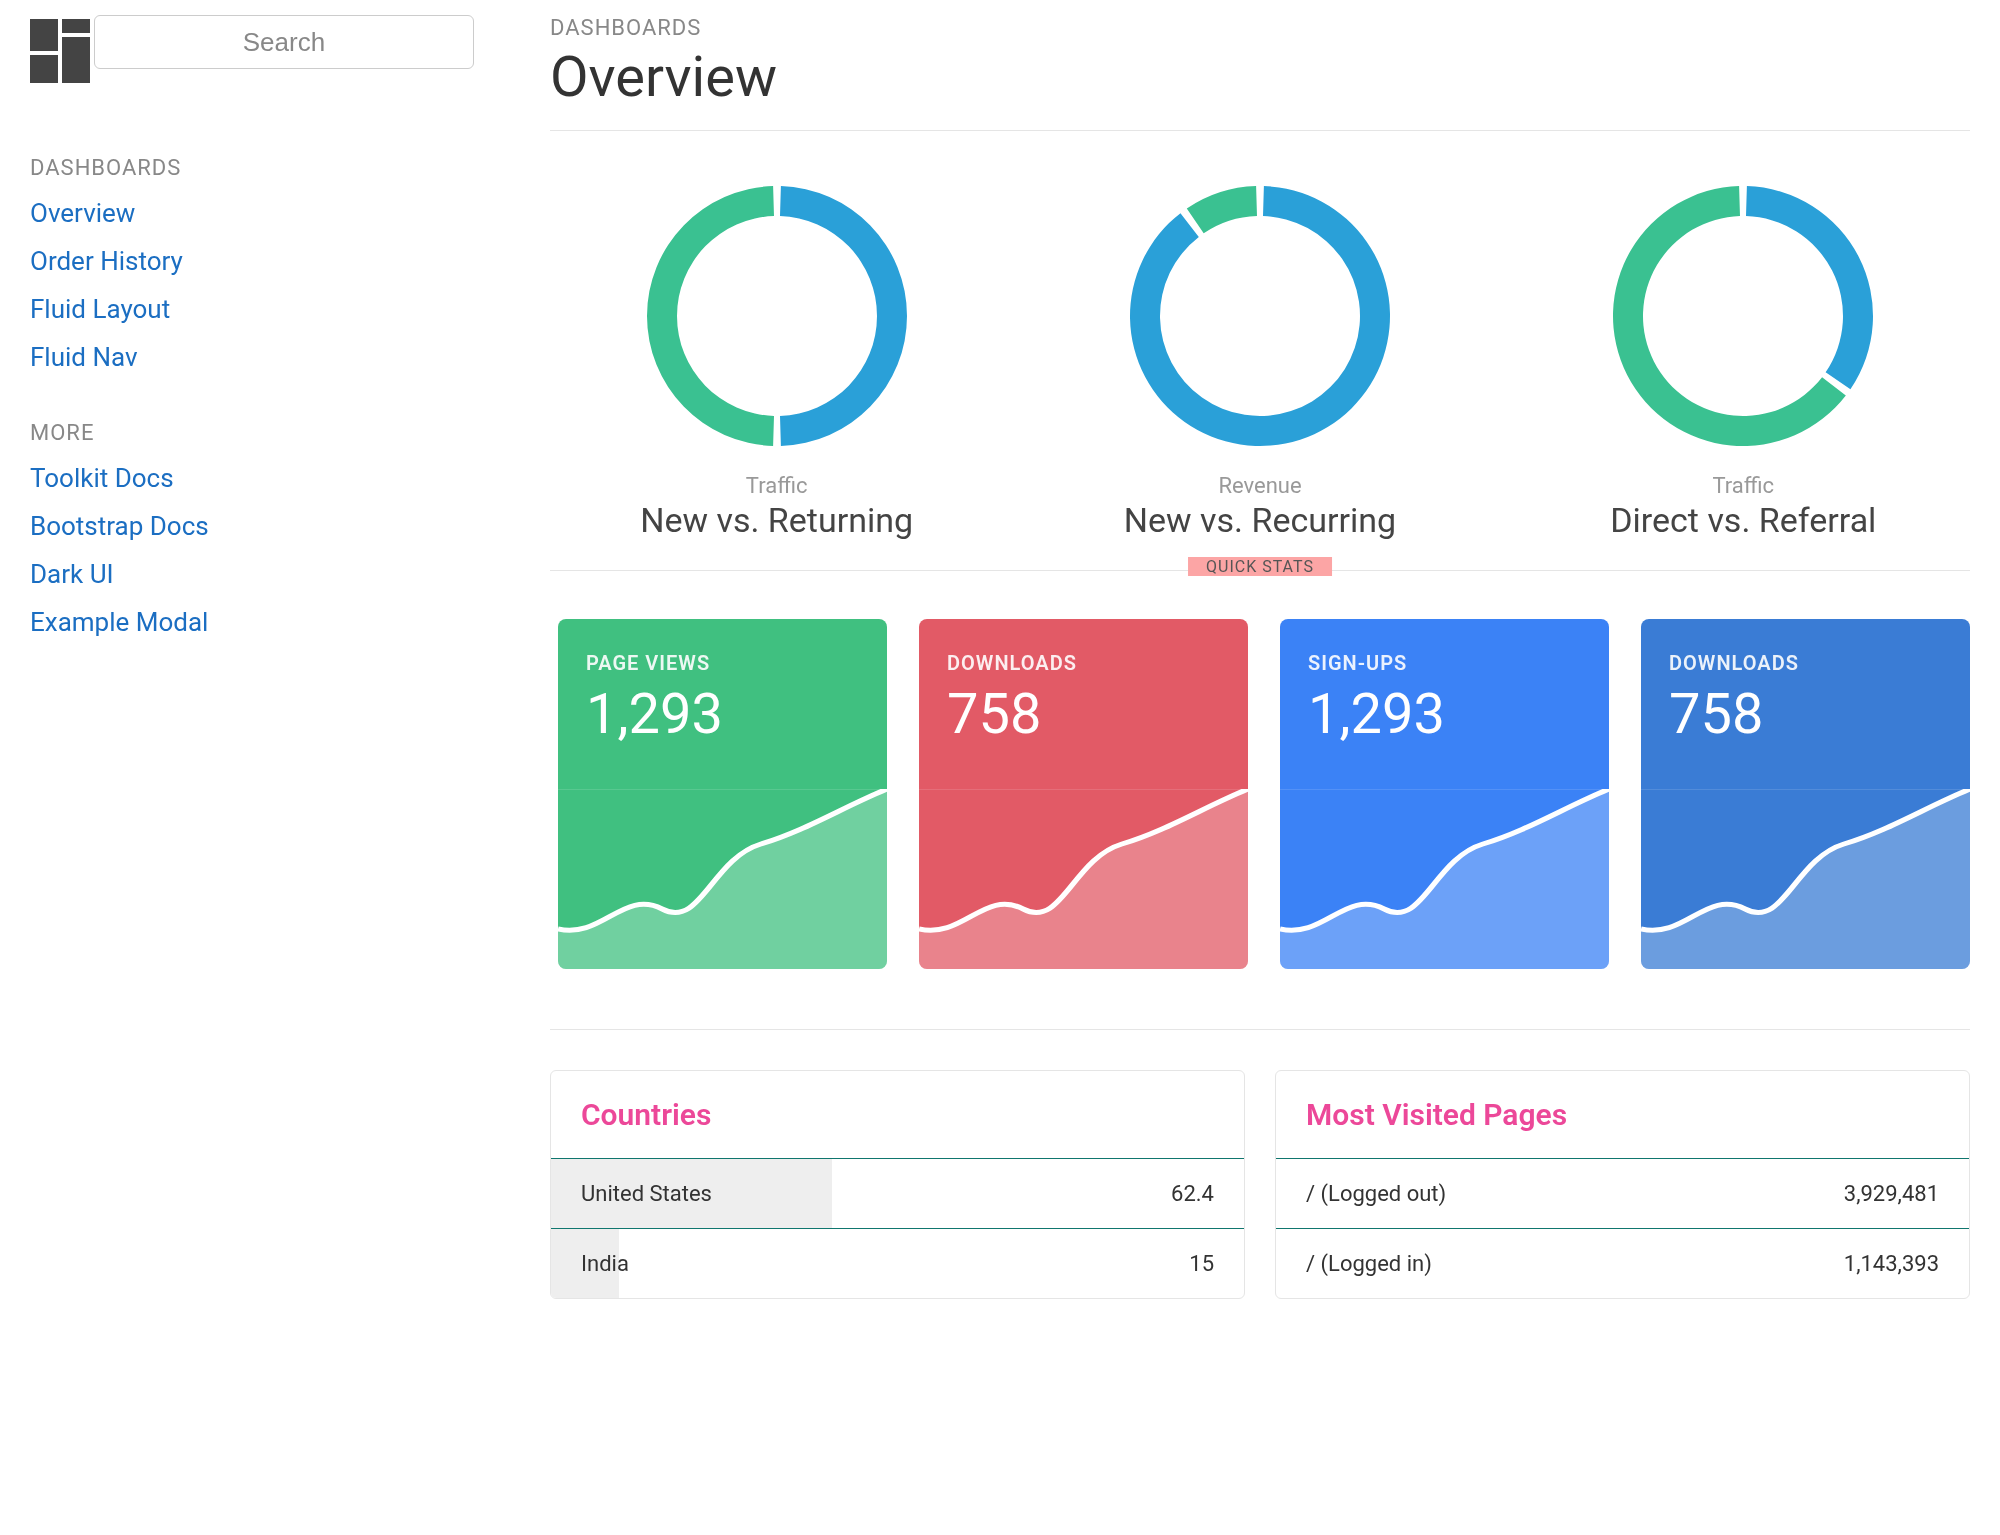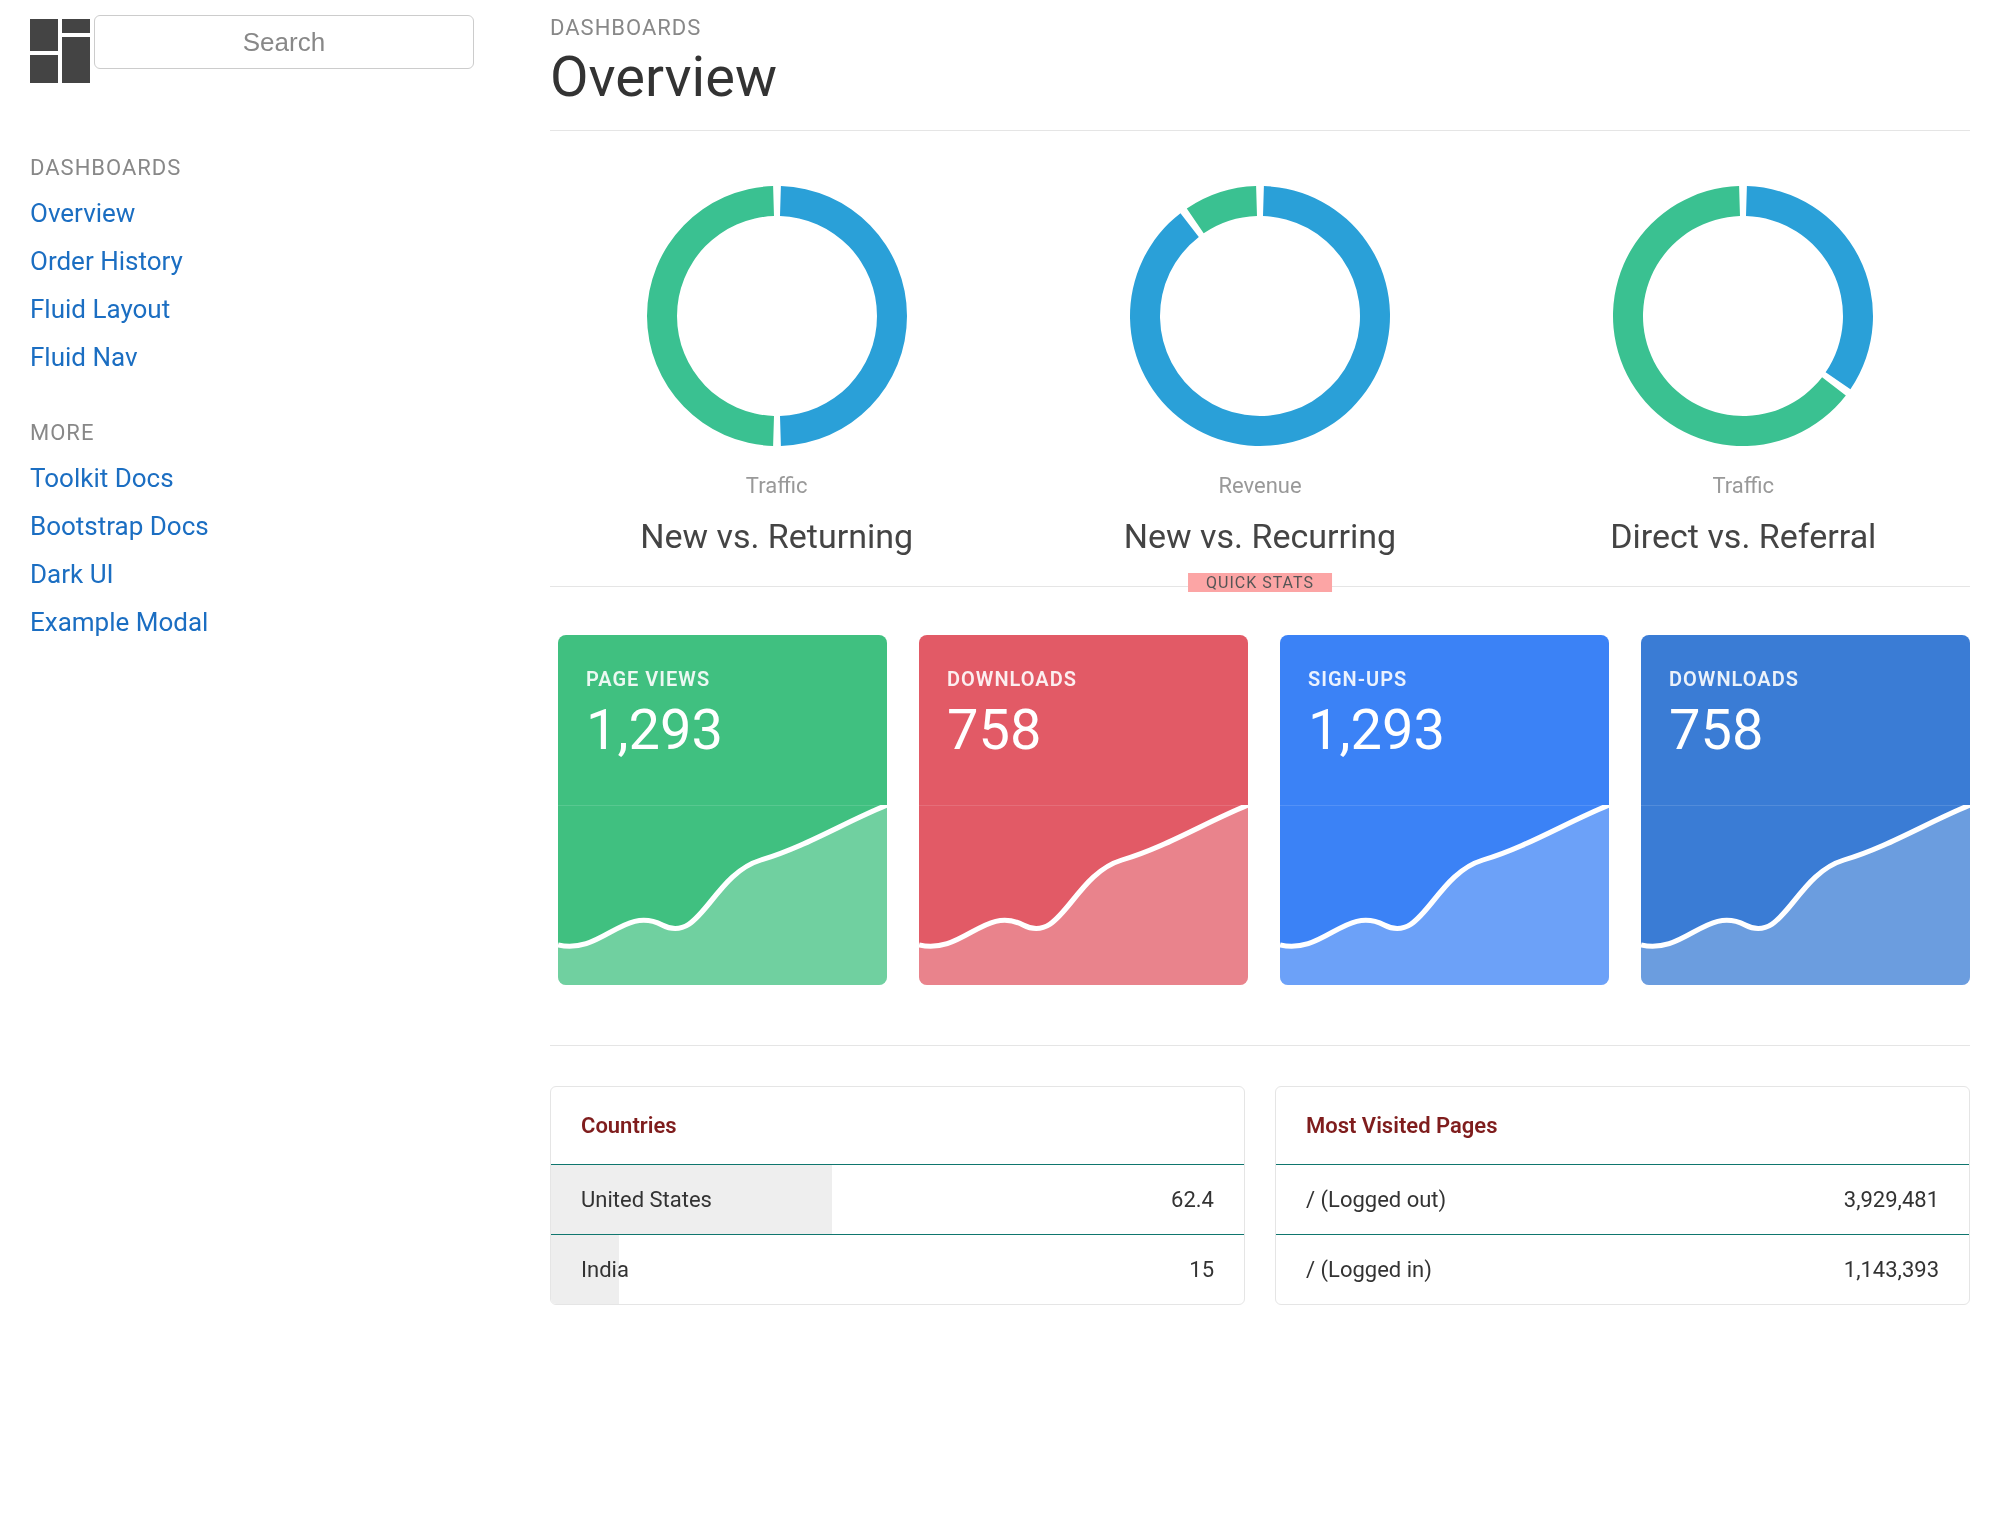--- a/index.html
+++ b/index.html
@@ -53,7 +53,7 @@
 .donut-row { display: flex; gap: 30px; margin-bottom: 30px; }
 .donut-card { flex: 1; text-align: center; }
 .donut-wrap { display:flex; justify-content:center; margin-bottom: 12px; }
-.donut-kicker { font-size: 22px; color: #999; margin-bottom: 18px; }
+.donut-kicker { font-size: 22px; color: #999; margin-bottom: 2px; }
 .donut-title { font-size: 34px; color: #444; font-weight: 400; }
 .divider-label {
   position: relative; border-top: 1px solid #e5e5e5;

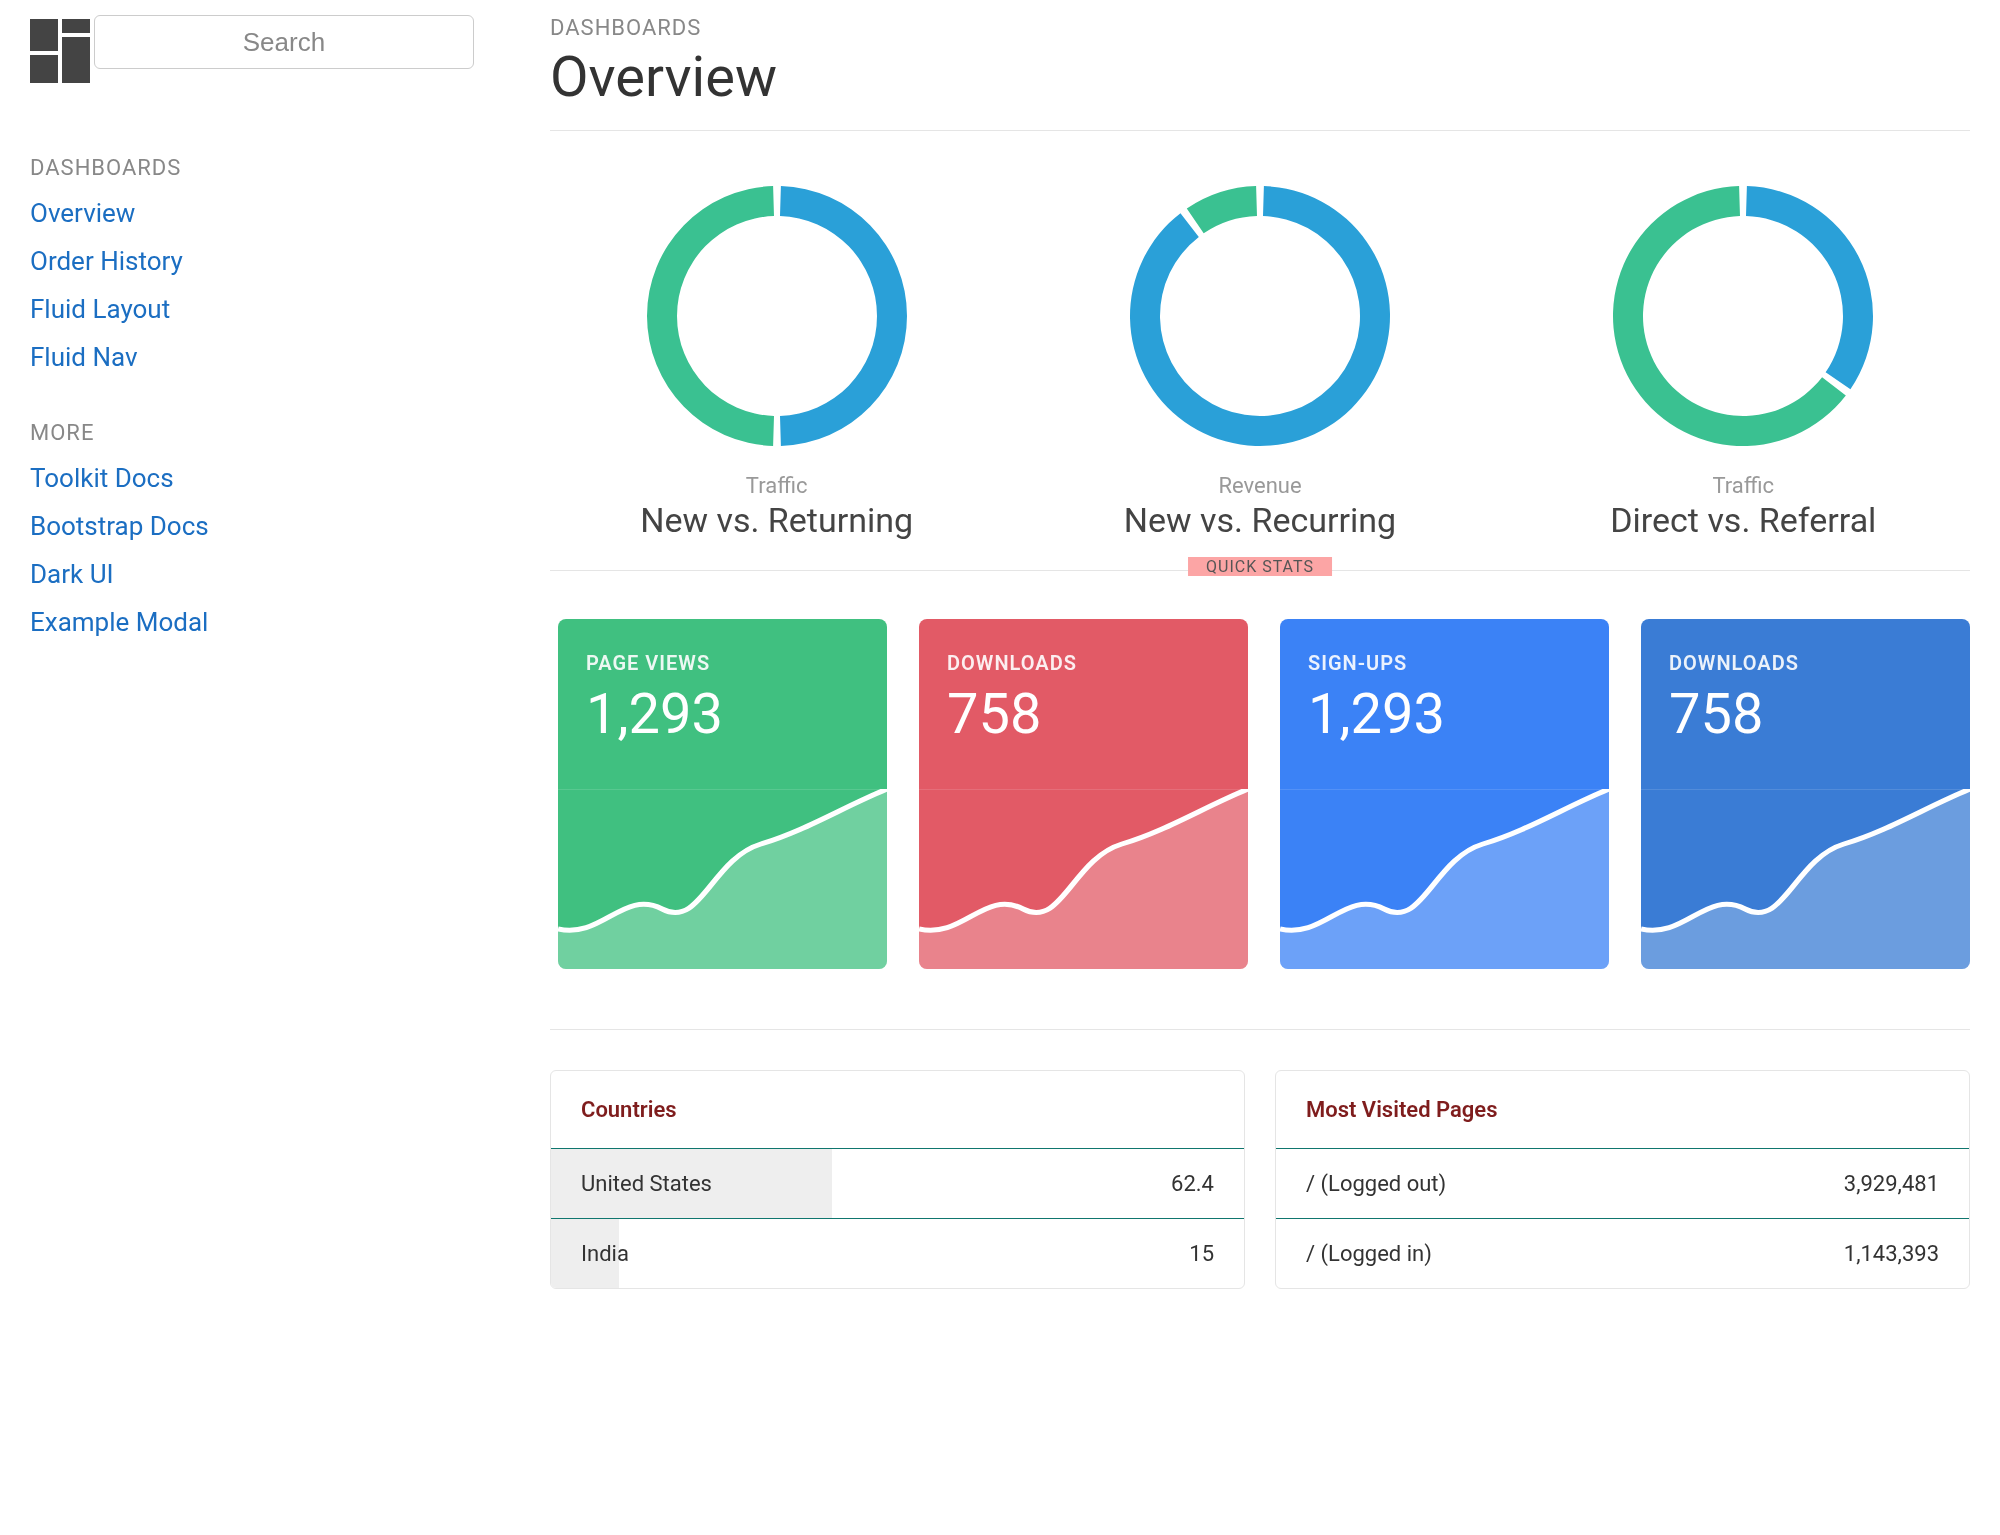--- a/index.html
+++ b/index.html
@@ -90,7 +90,7 @@
   overflow: hidden;
 }
 .table-title {
-  font-size: 22px; font-weight: 600; color: #7f1d1d;
+  font-size: 30px; font-weight: 600; color: #ec4899;
   padding: 26px 30px;
 }
 table { width: 100%; border-collapse: collapse; }

